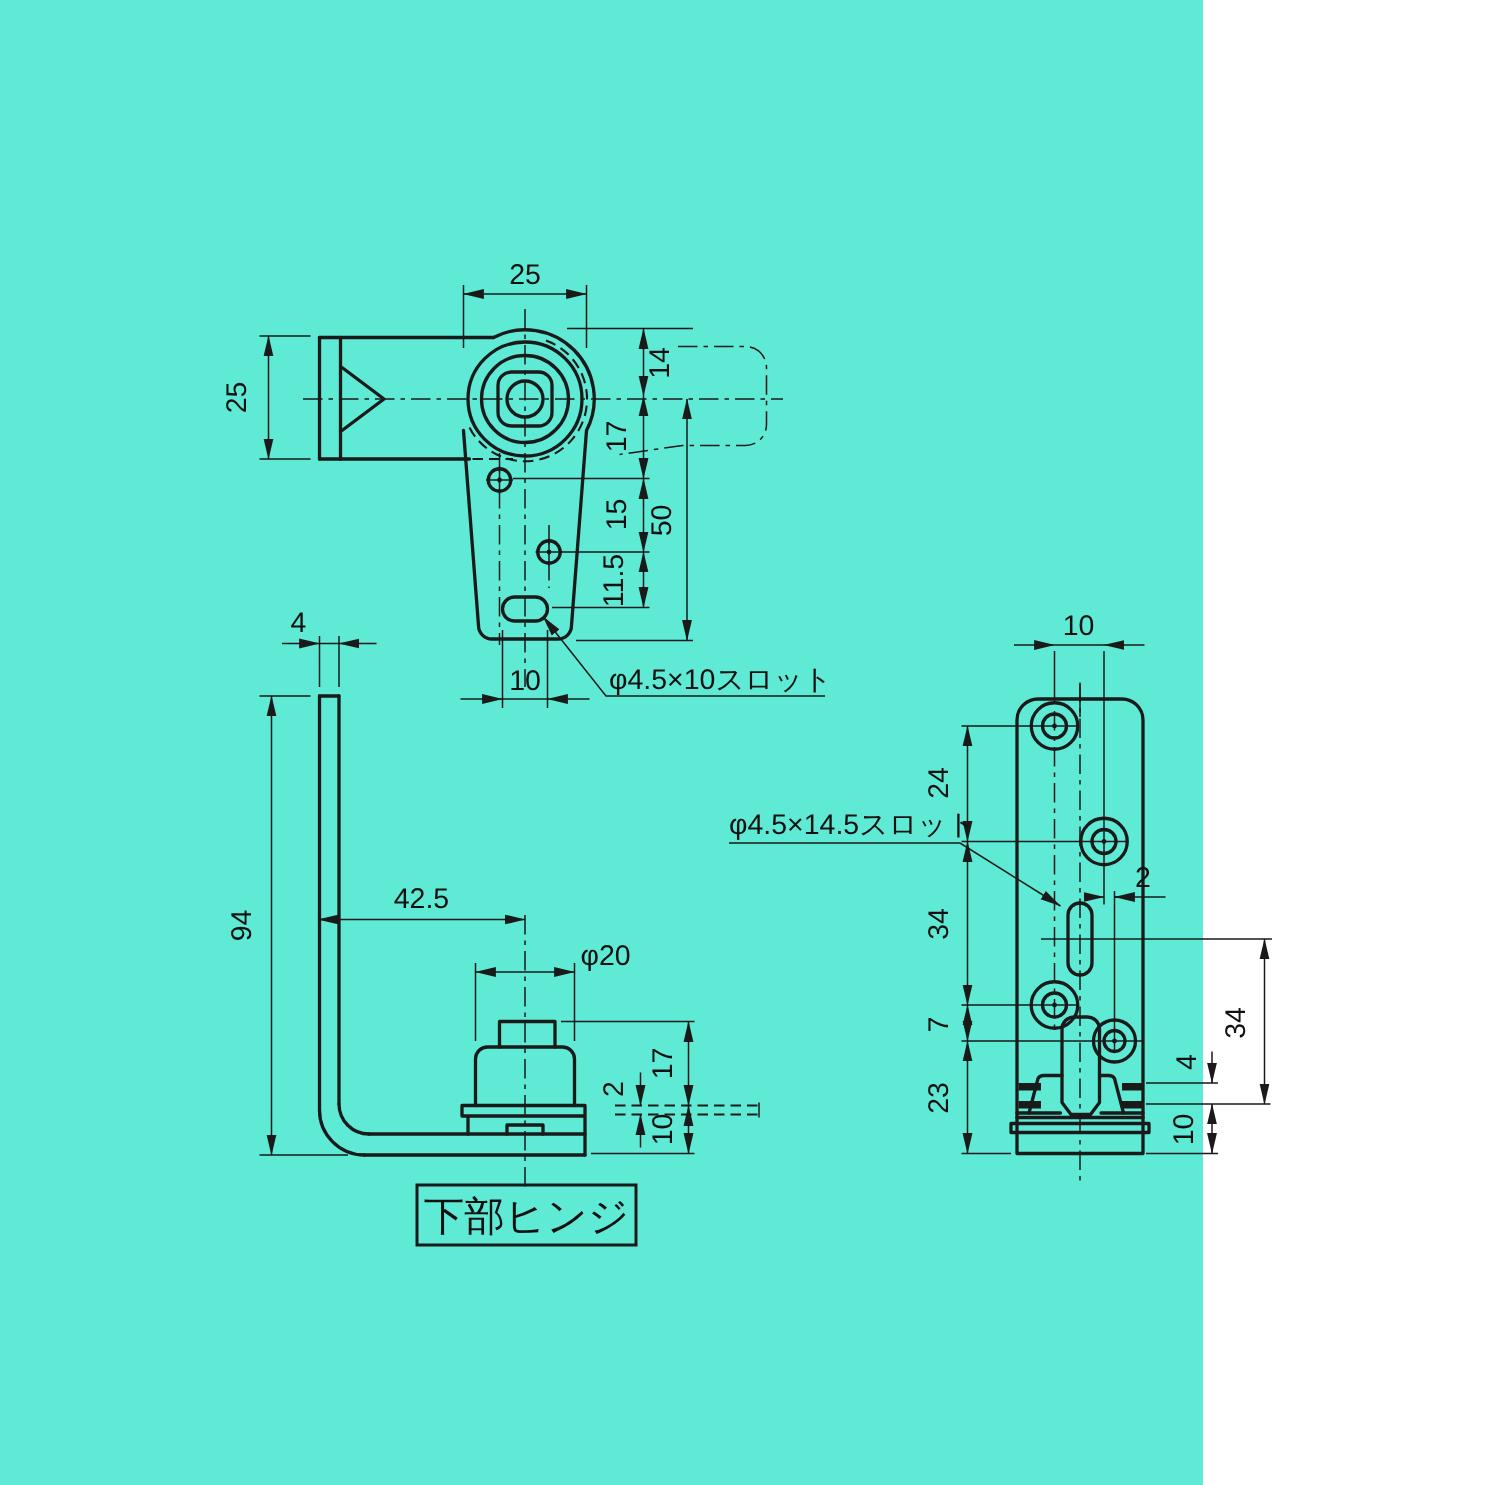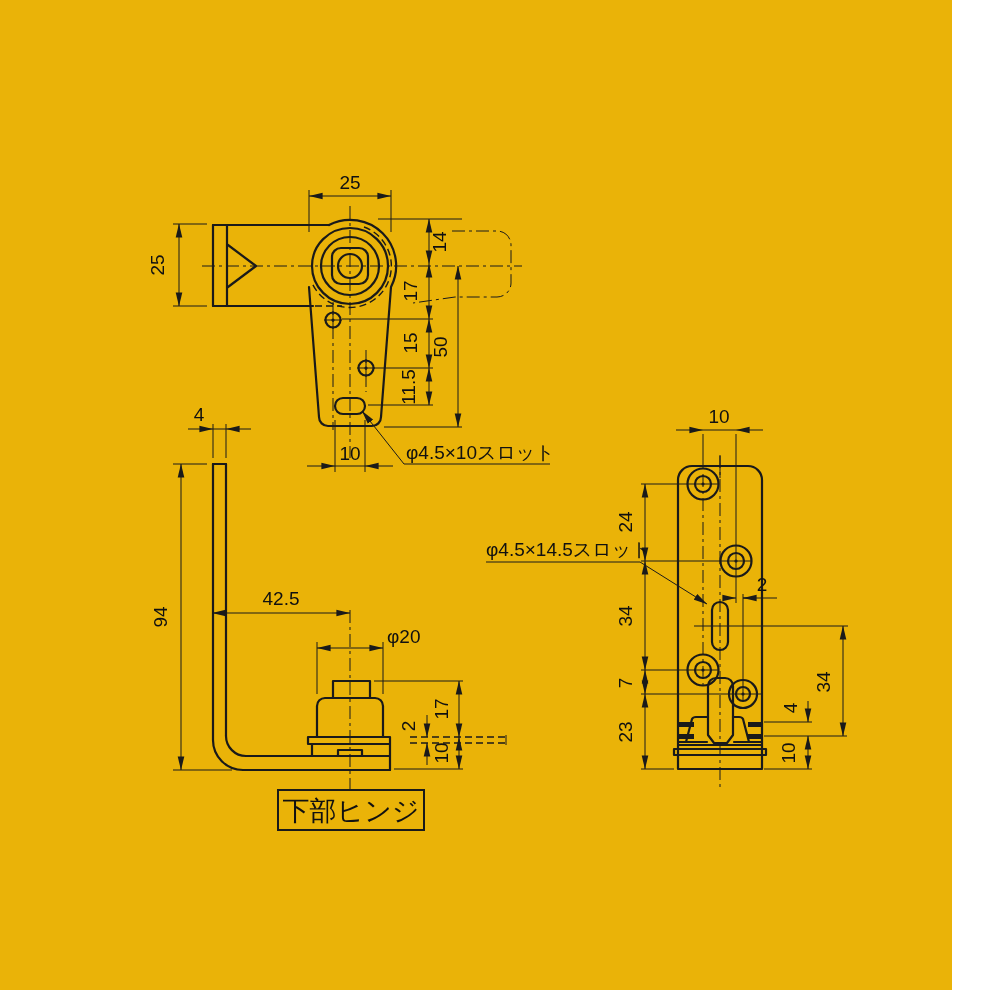--- a/index.html
+++ b/index.html
@@ -3,7 +3,7 @@
 <meta charset="utf-8">
 <style>
   html,body{margin:0;padding:0;background:#ffffff;}
-  .stage{width:952px;height:990px;background:#eab308;position:relative;}
+  .stage{width:802px;height:990px;background:#5eead4;position:relative;}
   svg{display:block;}
   .ol{stroke:#1a1a1a;stroke-width:2.2;fill:none;stroke-linecap:round;stroke-linejoin:round;}
   .tl{stroke:#1a1a1a;stroke-width:1;fill:none;}

